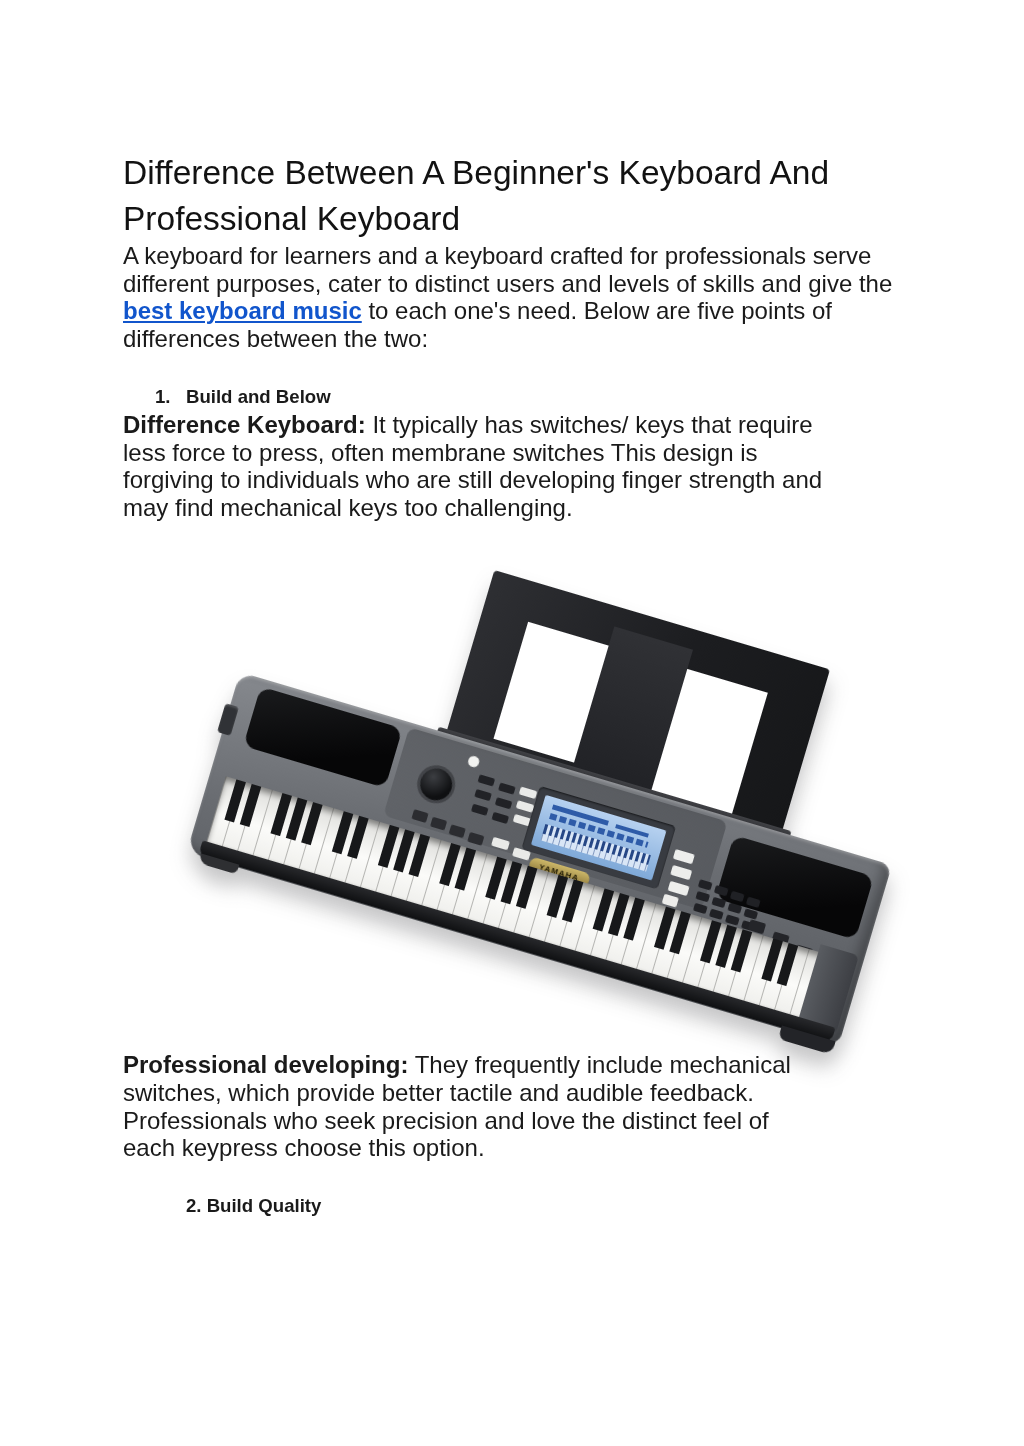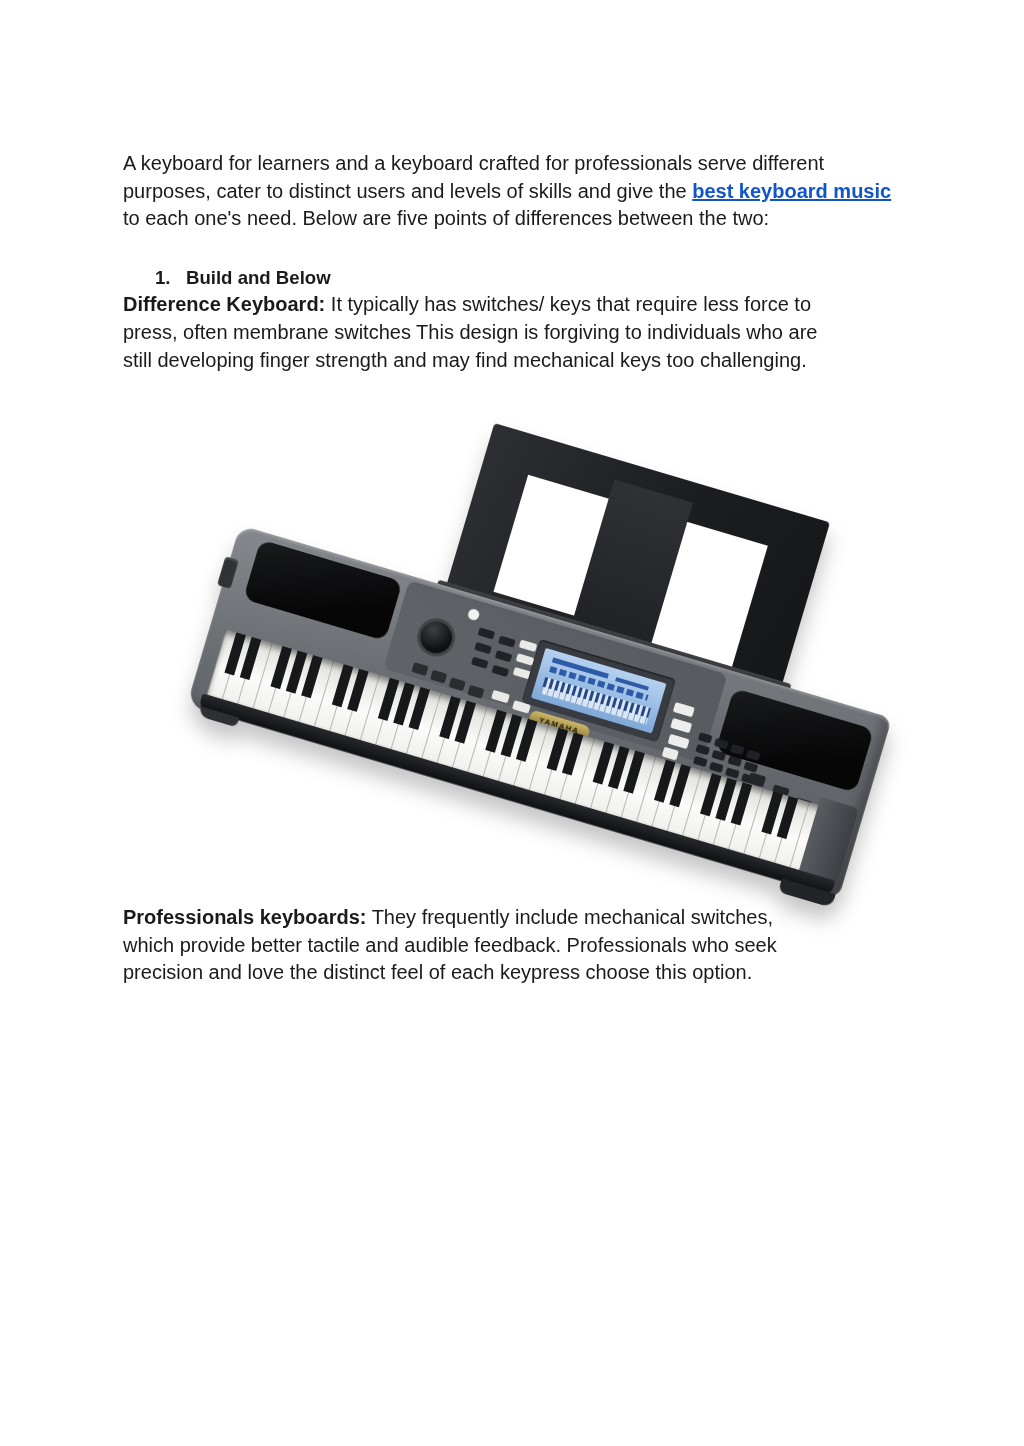--- a/index.html
+++ b/index.html
@@ -118,6 +118,7 @@
 
 <div class="page">
 
+  <h1 class="doc-title">Difference Between A Beginner's Keyboard And Professional Keyboard</h1>
 
   <p class="bodytext intro"><span>A keyboard for learners and a keyboard crafted for professionals serve different purposes, cater to distinct users and levels of skills and give the </span><a class="doclink">best keyboard music</a><span> to each one's need. Below are five points of differences between the two:</span></p>
 

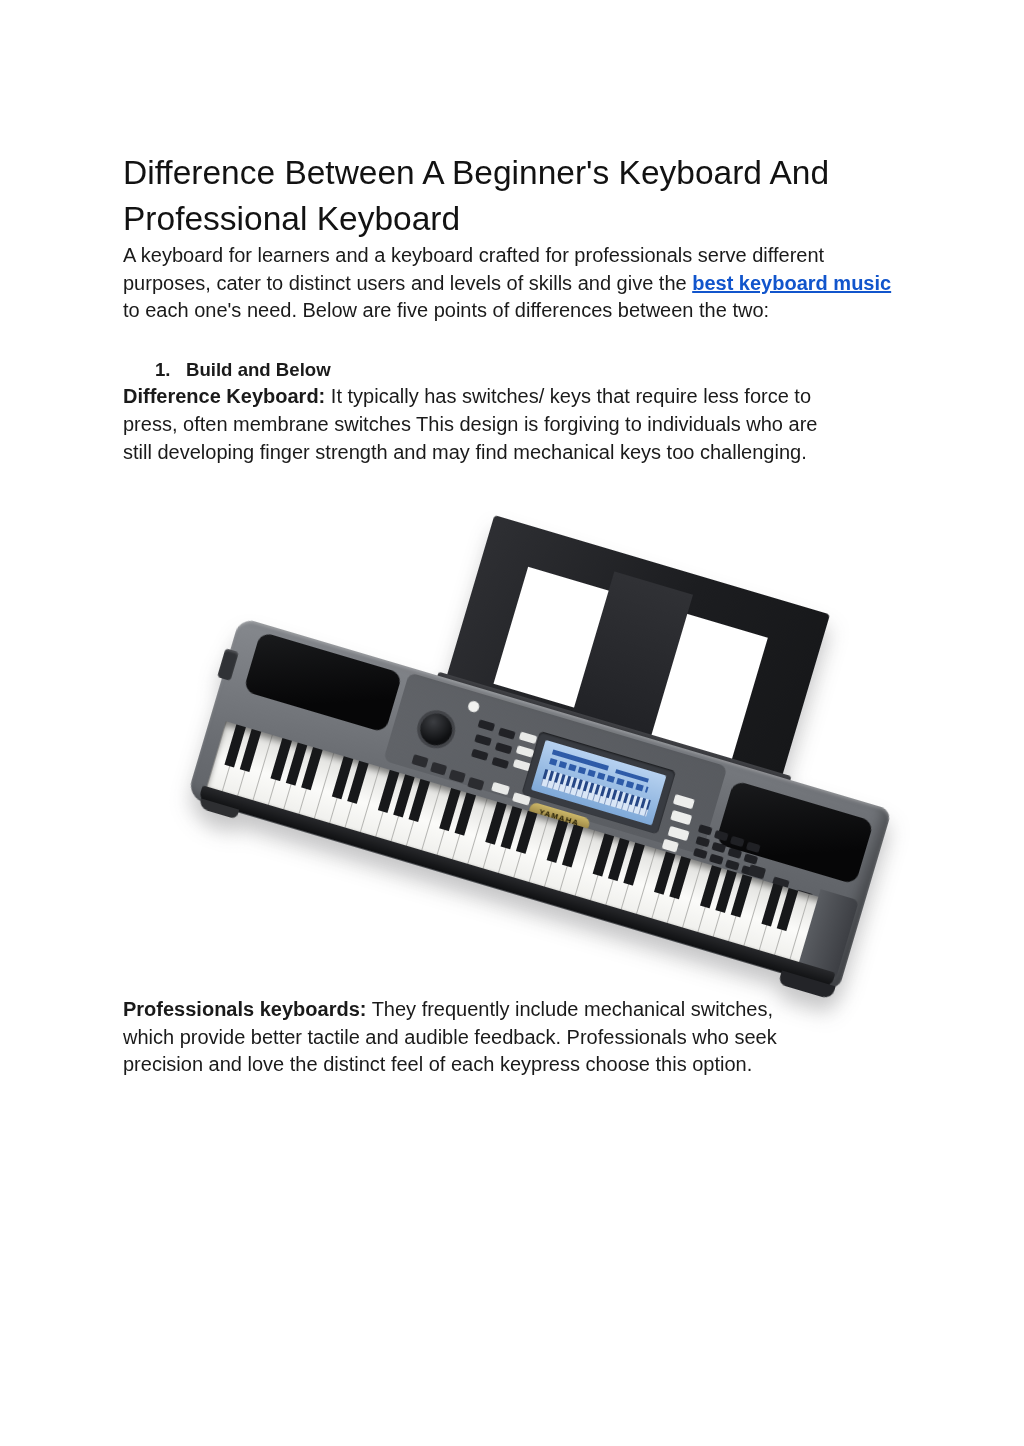--- a/index.html
+++ b/index.html
@@ -12,7 +12,7 @@
   .doc-title{
     font-size:33.5px;font-weight:400;line-height:46px;margin:0;color:#121212;
   }
-  p.bodytext{font-size:20px;line-height:27.6px;margin:0;color:#1a1a1a;}
+  p.bodytext{font-size:24px;line-height:27.6px;margin:0;color:#1a1a1a;}
   .intro{margin-top:16px;}
   a.doclink{color:#1155cc;font-weight:700;text-decoration:underline;cursor:pointer;}
   .list-item{

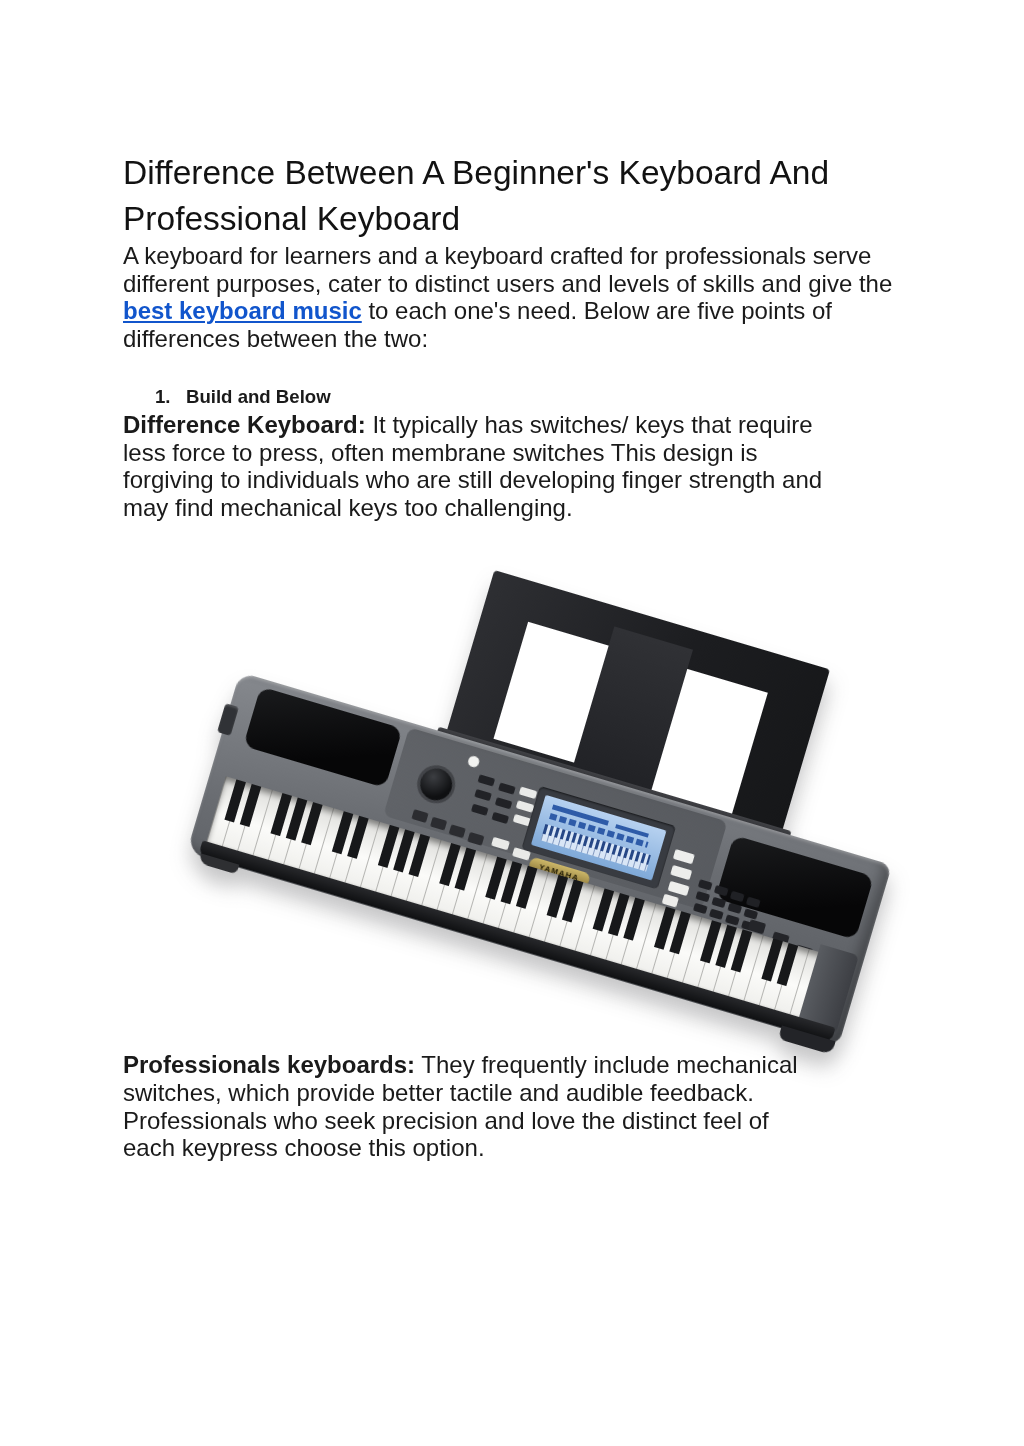--- a/index.html
+++ b/index.html
@@ -174,7 +174,7 @@
     </div>
   </div>
 
-  <p class="bodytext indent para-professional"><span class="lead">Professionals keyboards:</span><span> They frequently include mechanical switches, which provide better tactile and audible feedback. Professionals who seek precision and love the distinct feel of each keypress choose this option.</span></p>
+  <p class="bodytext indent para-professional"><span class="lead">Professional developing:</span><span> They frequently include mechanical switches, which provide better tactile and audible feedback. Professionals who seek precision and love the distinct feel of each keypress choose this option.</span></p>
 
 
 </div>

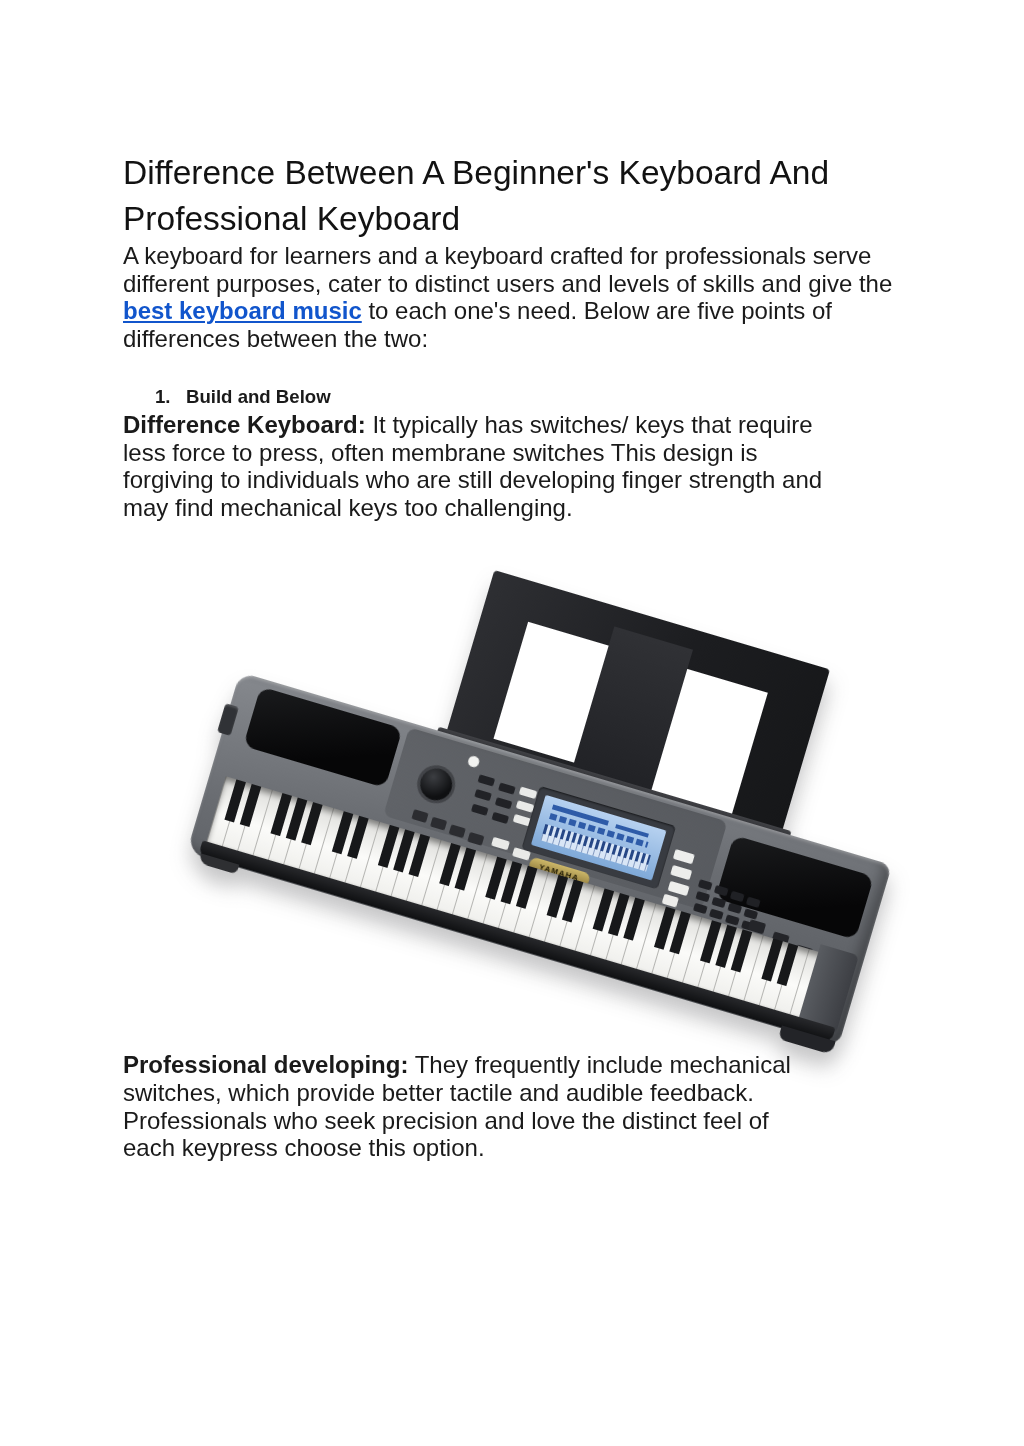--- a/index.html
+++ b/index.html
@@ -176,6 +176,7 @@
 
   <p class="bodytext indent para-professional"><span class="lead">Professional developing:</span><span> They frequently include mechanical switches, which provide better tactile and audible feedback. Professionals who seek precision and love the distinct feel of each keypress choose this option.</span></p>
 
+  <div class="heading2 indent">2. Build Quality</div>
 
 </div>
 

